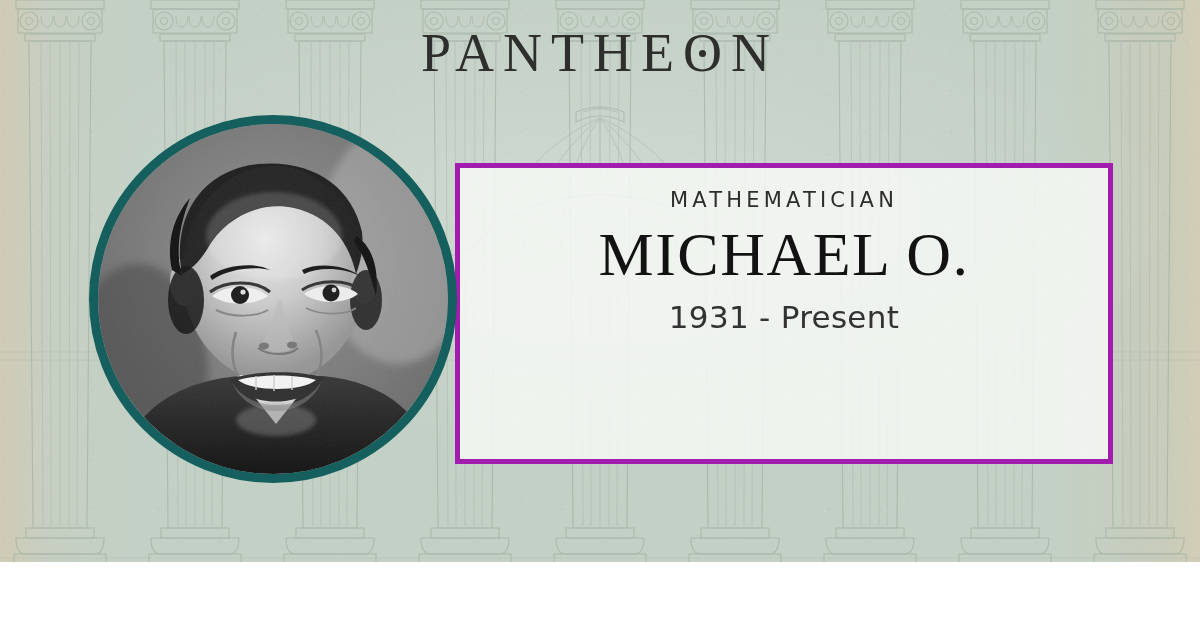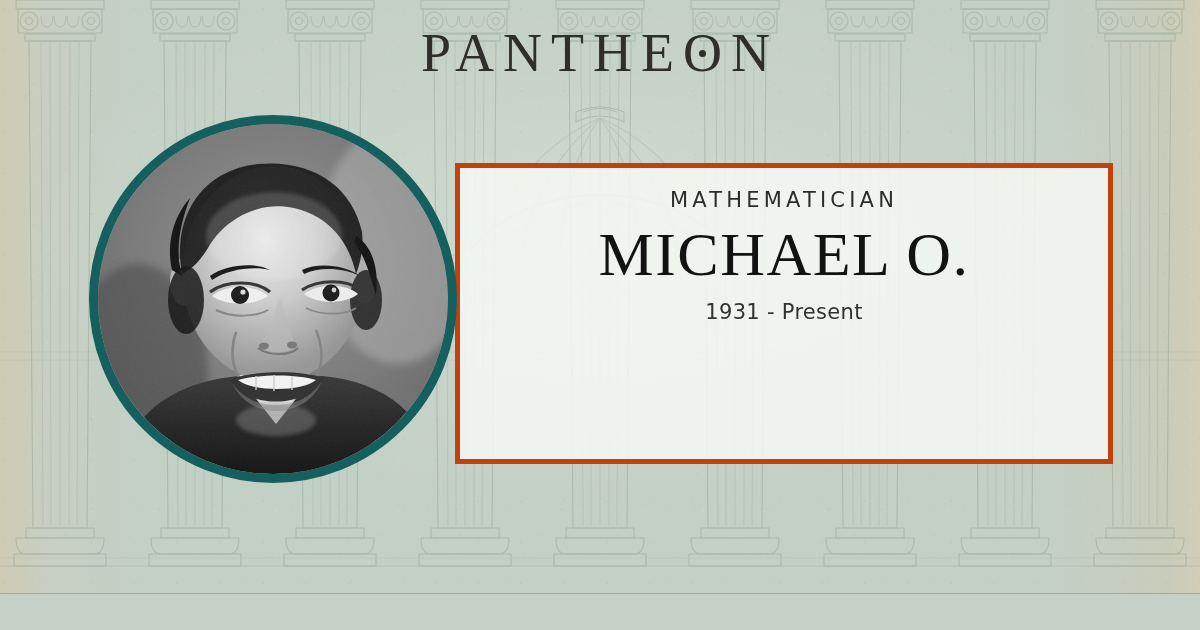--- a/index.html
+++ b/index.html
@@ -15,7 +15,7 @@
   #stage {
     position: relative;
     width: 1200px;
-    height: 630px;
+    height: 562px;
     overflow: hidden;
     background: #fdba74;
   }

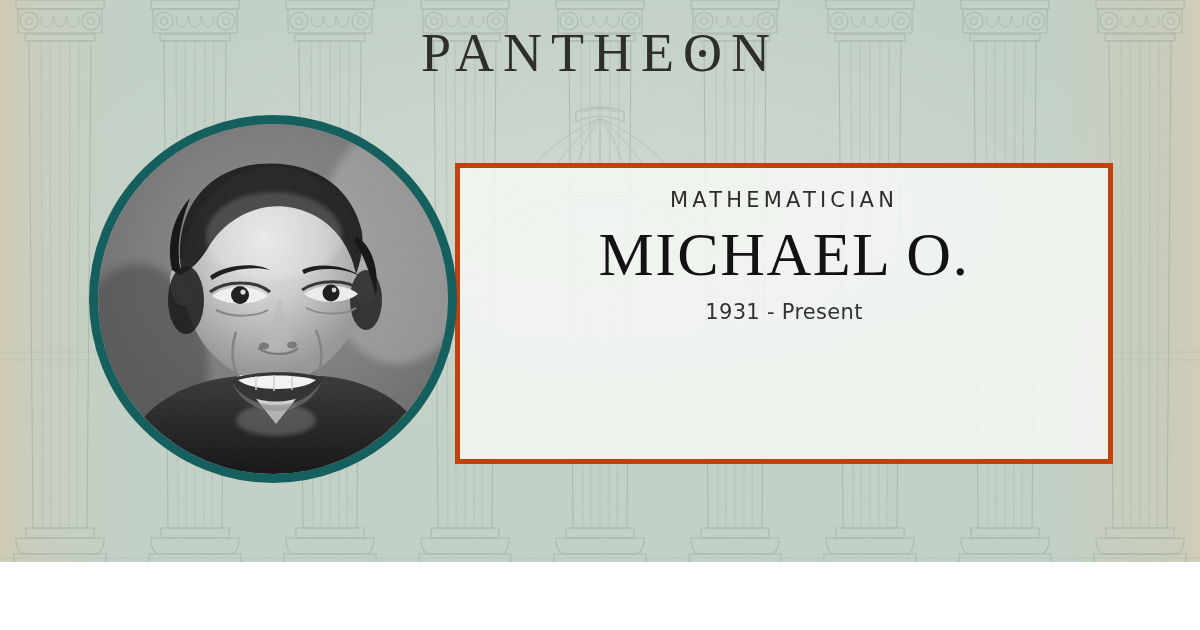--- a/index.html
+++ b/index.html
@@ -88,7 +88,7 @@
     width: 658px;
     height: 301px;
     box-sizing: border-box;
-    border: 5px solid #c2410c;
+    border: 5px solid #a21caf;
     background: rgba(246,248,245,0.86);
     overflow: hidden;
     z-index: 4;

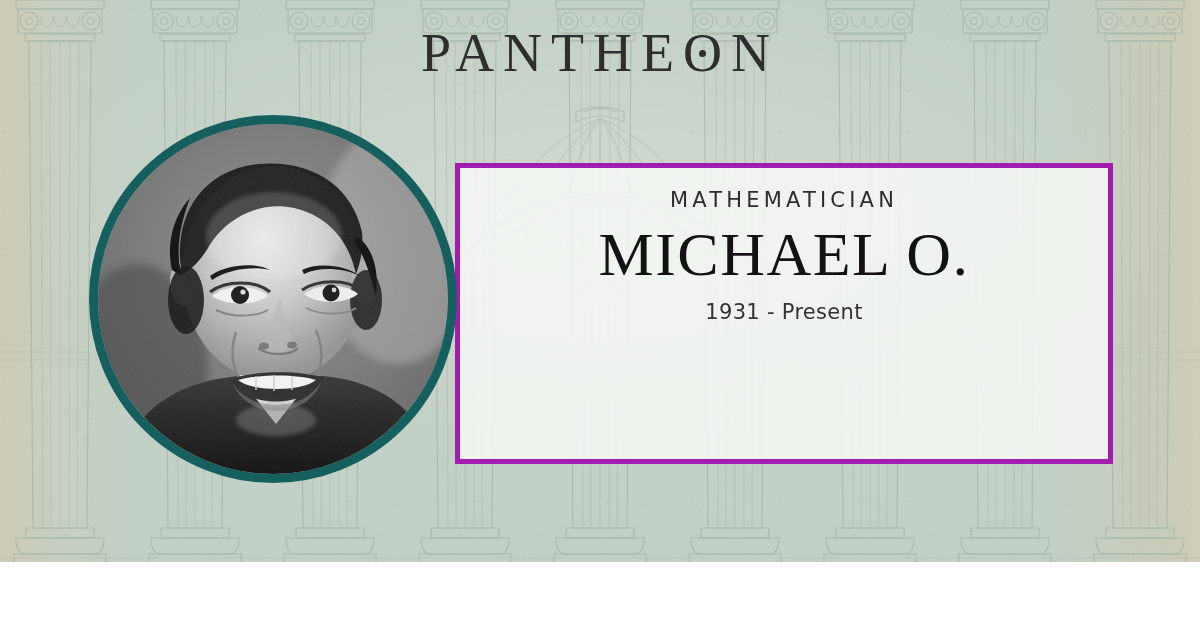--- a/index.html
+++ b/index.html
@@ -127,7 +127,7 @@
   .lifespan {
     margin-top: 16px;
     font-family: "DejaVu Sans", "Liberation Sans", sans-serif;
-    font-size: 21px;
+    font-size: 31px;
     color: #323232;
     letter-spacing: .3px;
     line-height: 1;

